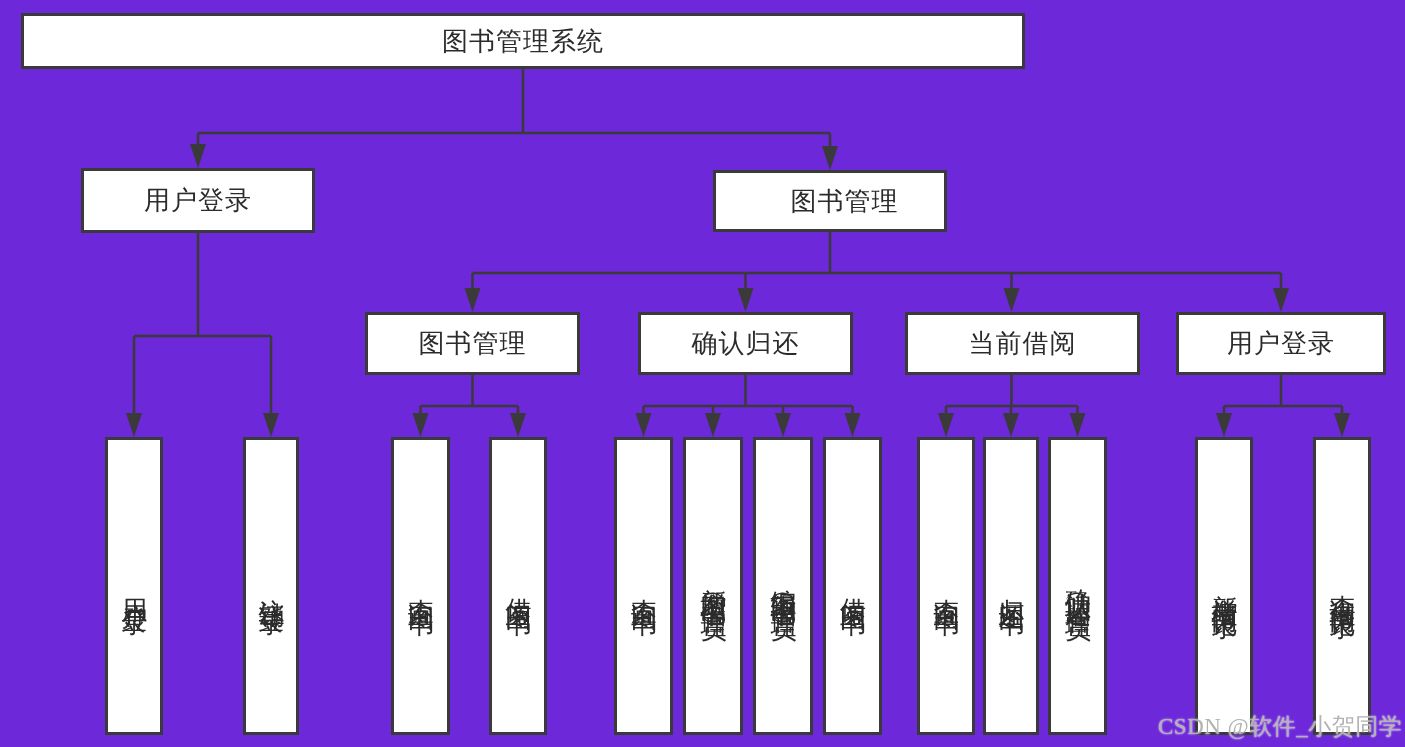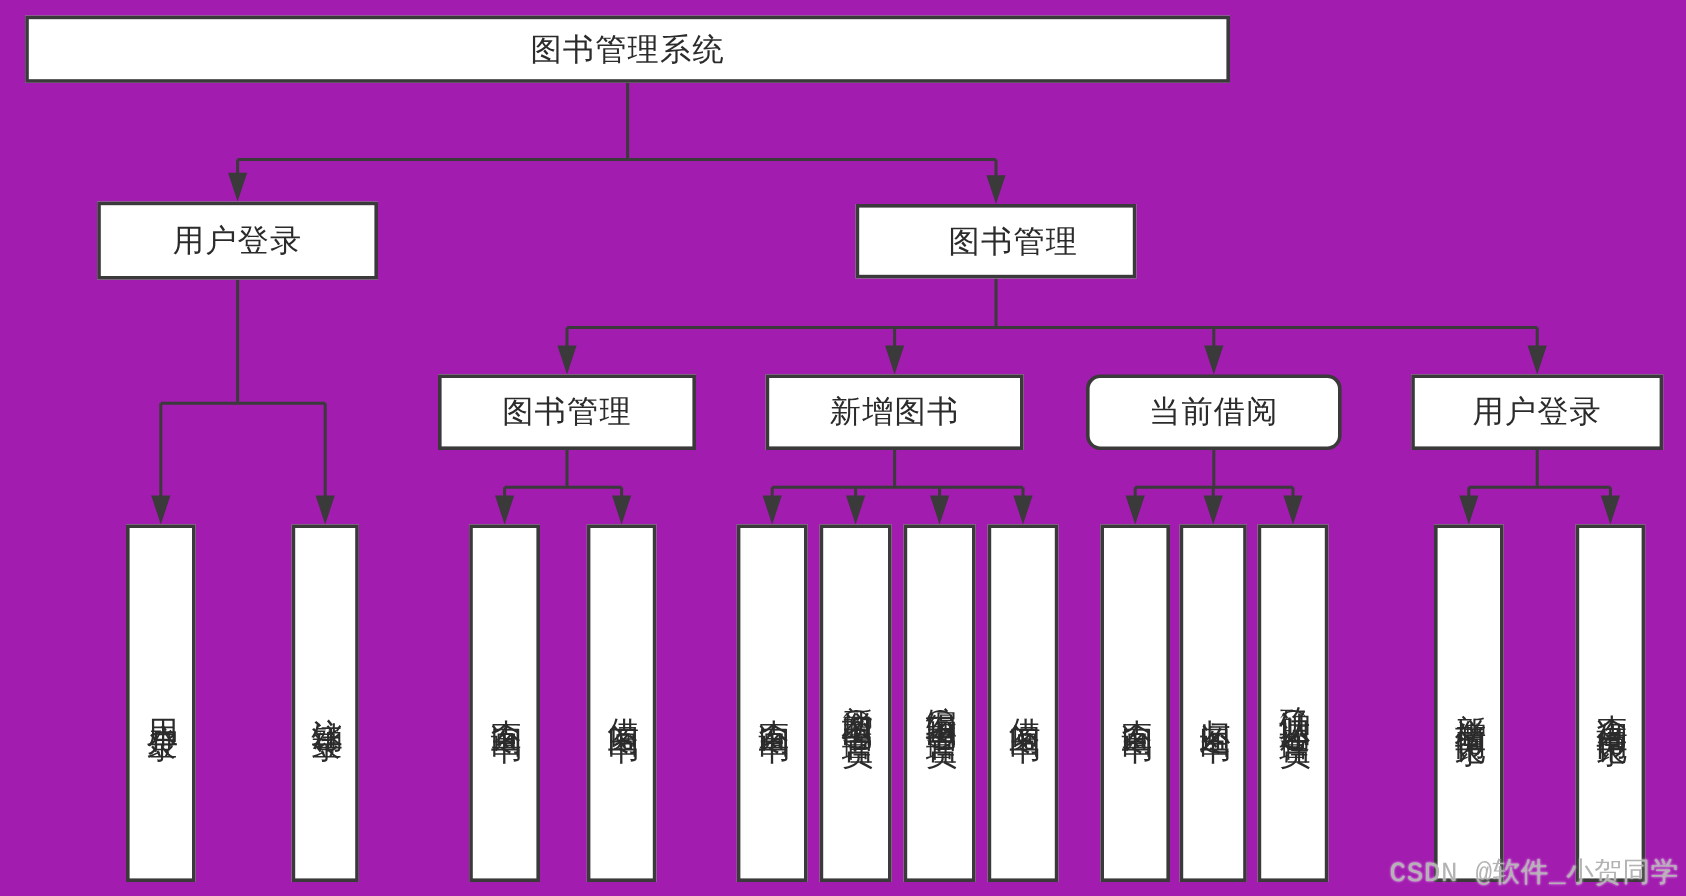--- a/index.html
+++ b/index.html
@@ -11,8 +11,8 @@
     position: relative;
     width: 1405px;
     height: 747px;
-    background: #a21caf;
-    font-family: Liberation Mono, monospace;
+    background: #6d28d9;
+    font-family: Liberation Serif, serif;
     overflow: hidden;
     text-align: right;
   }

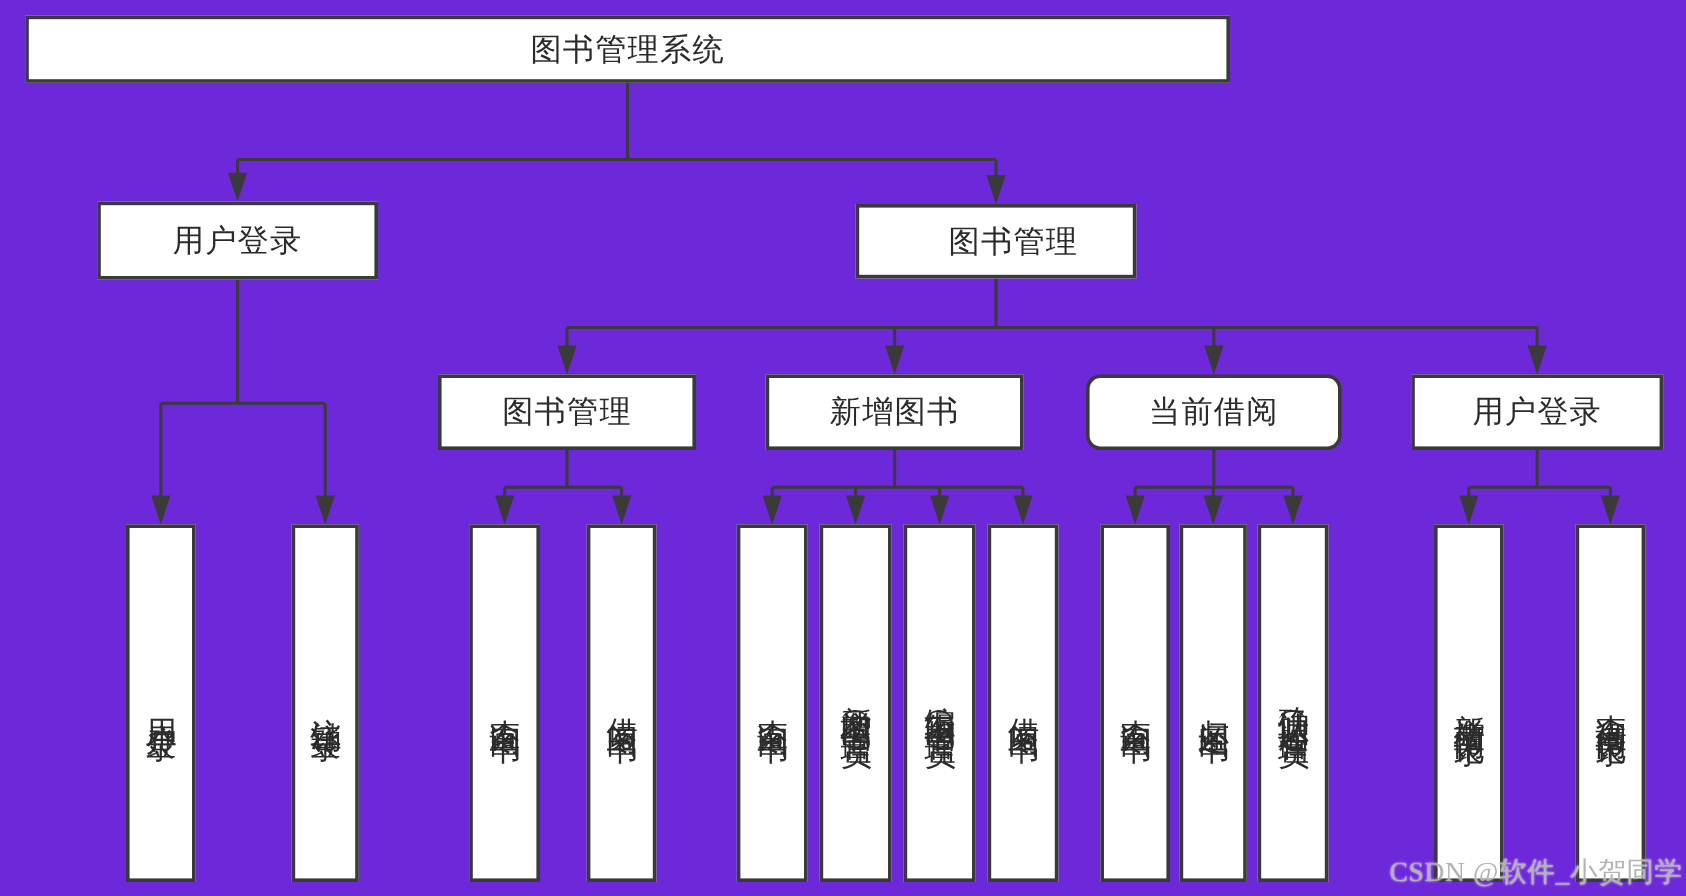--- a/index.html
+++ b/index.html
@@ -112,7 +112,7 @@
     <span>图书管理</span>
   </div>
   <div class="node" style="left:638px; top:312px; width:215px; height:63px;">
-    <span>新增图书</span>
+    <span>确认归还</span>
   </div>
   <div class="node" style="left:905px; top:312px; width:213px; height:63px;border-radius:12px;">
     <span>当前借阅</span>

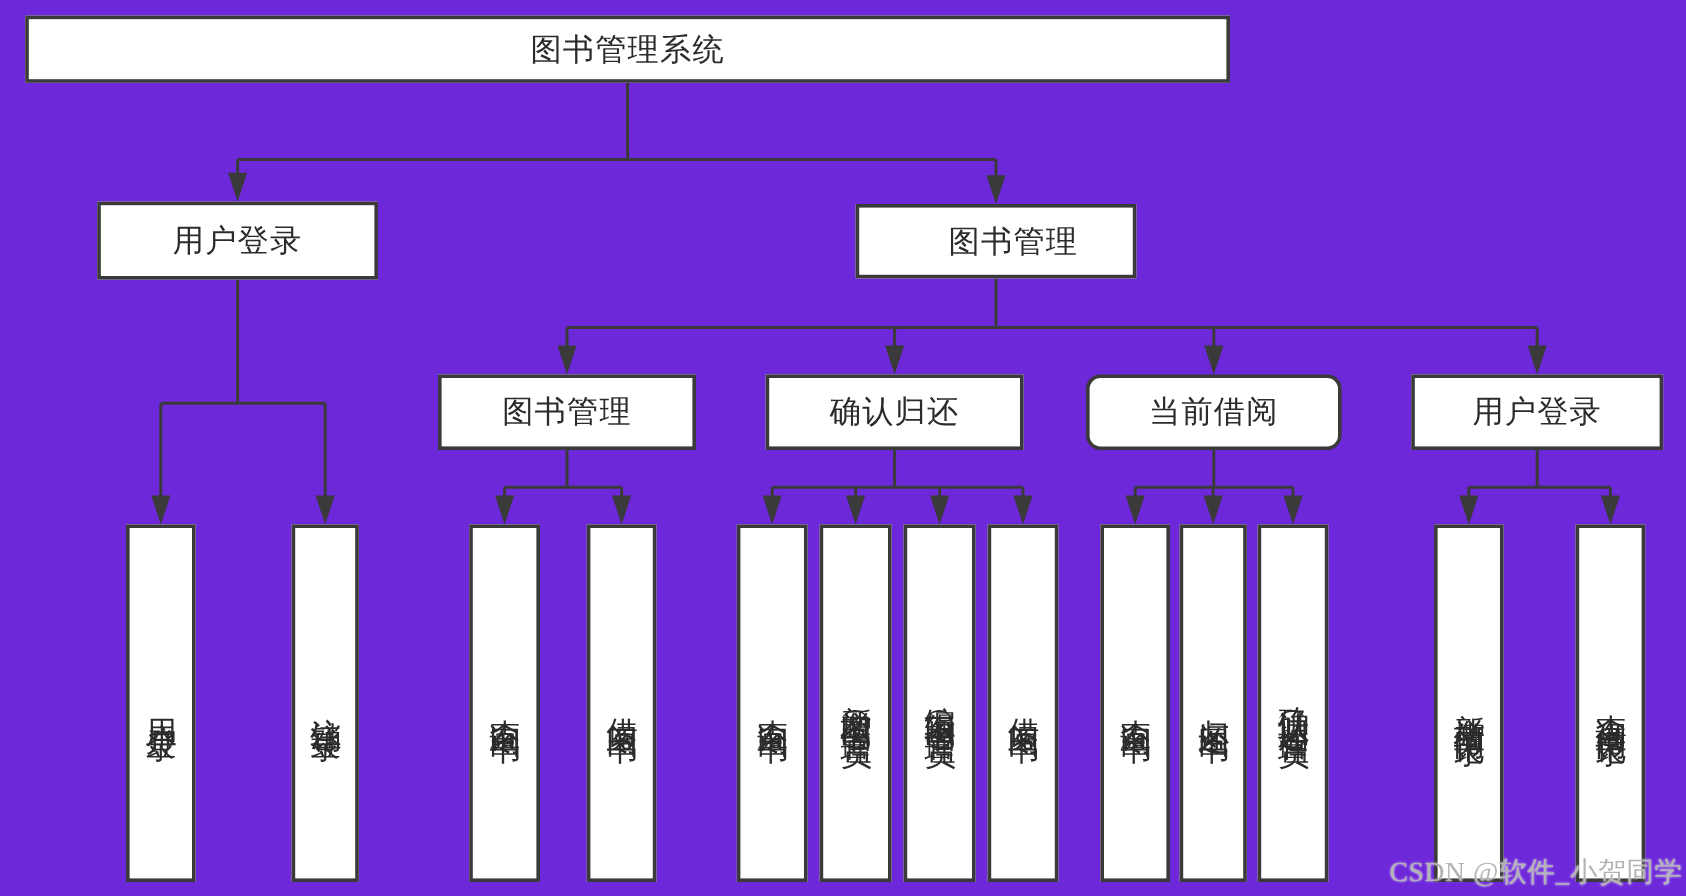--- a/index.html
+++ b/index.html
@@ -114,7 +114,7 @@
   <div class="node" style="left:638px; top:312px; width:215px; height:63px;">
     <span>确认归还</span>
   </div>
-  <div class="node" style="left:905px; top:312px; width:213px; height:63px;border-radius:12px;">
+  <div class="node" style="left:905px; top:312px; width:235px; height:63px;">
     <span>当前借阅</span>
   </div>
   <div class="node" style="left:1176px; top:312px; width:210px; height:63px;">

